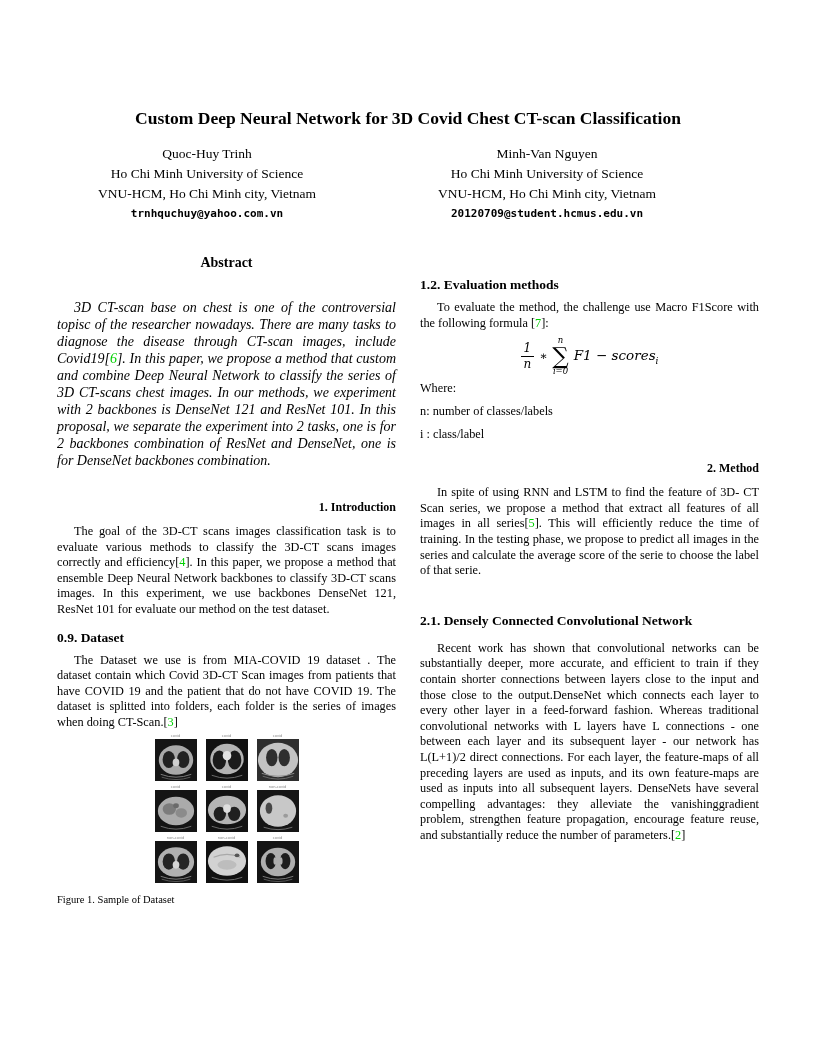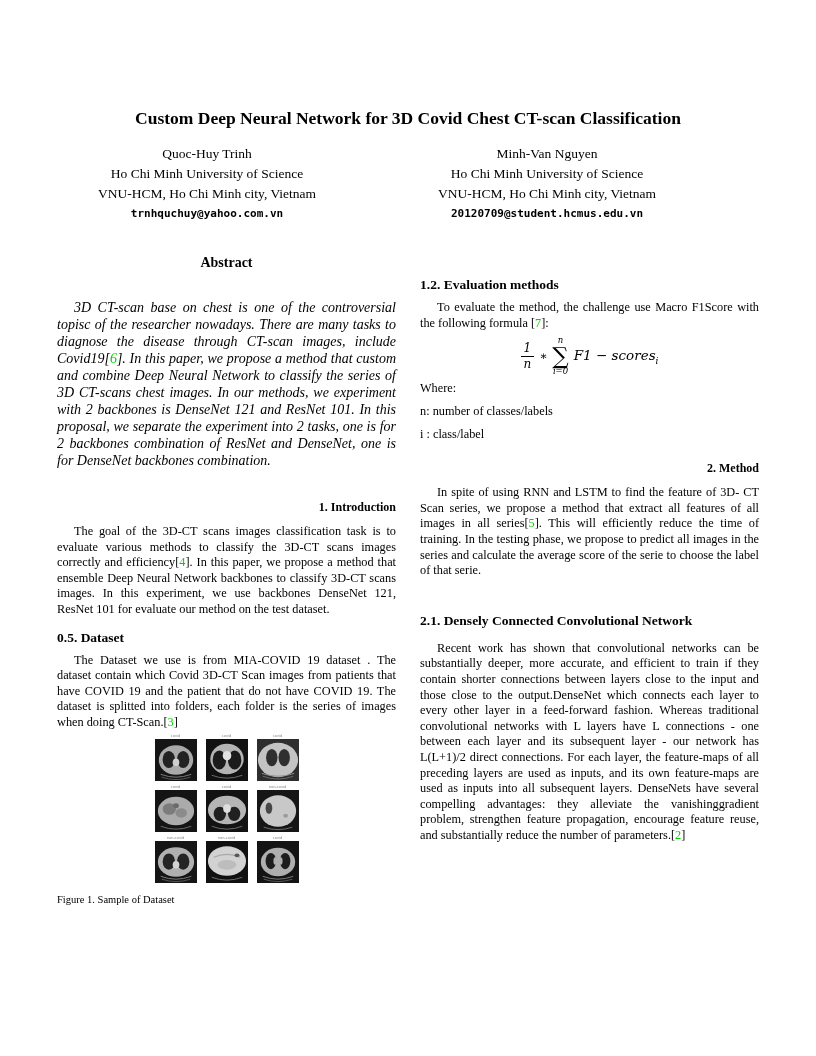--- a/index.html
+++ b/index.html
@@ -102,7 +102,7 @@
       <h2 class="sec">1. Introduction</h2>
       <p class="body-par"><span>The goal of the 3D-CT scans images classification task is to evaluate various methods to classify the 3D-CT scans images correctly and efficiency[</span><span class="cite">4</span><span>]. In this paper, we propose a method that ensemble Deep Neural Network backbones to classify 3D-CT scans images. In this experiment, we use backbones DenseNet 121, ResNet 101 for evaluate our method on the test dataset.</span></p>
 
-      <h3 class="subsec">0.5. Dataset</h3>
+      <h3 class="subsec">0.9. Dataset</h3>
       <p class="body-par tight"><span>The Dataset we use is from MIA-COVID 19 dataset . The dataset contain which Covid 3D-CT Scan images from patients that have COVID 19 and the patient that do not have COVID 19. The dataset is splitted into folders, each folder is the series of images when doing CT-Scan.[</span><span class="cite">3</span><span>]</span></p>
 
       <div class="figure">

